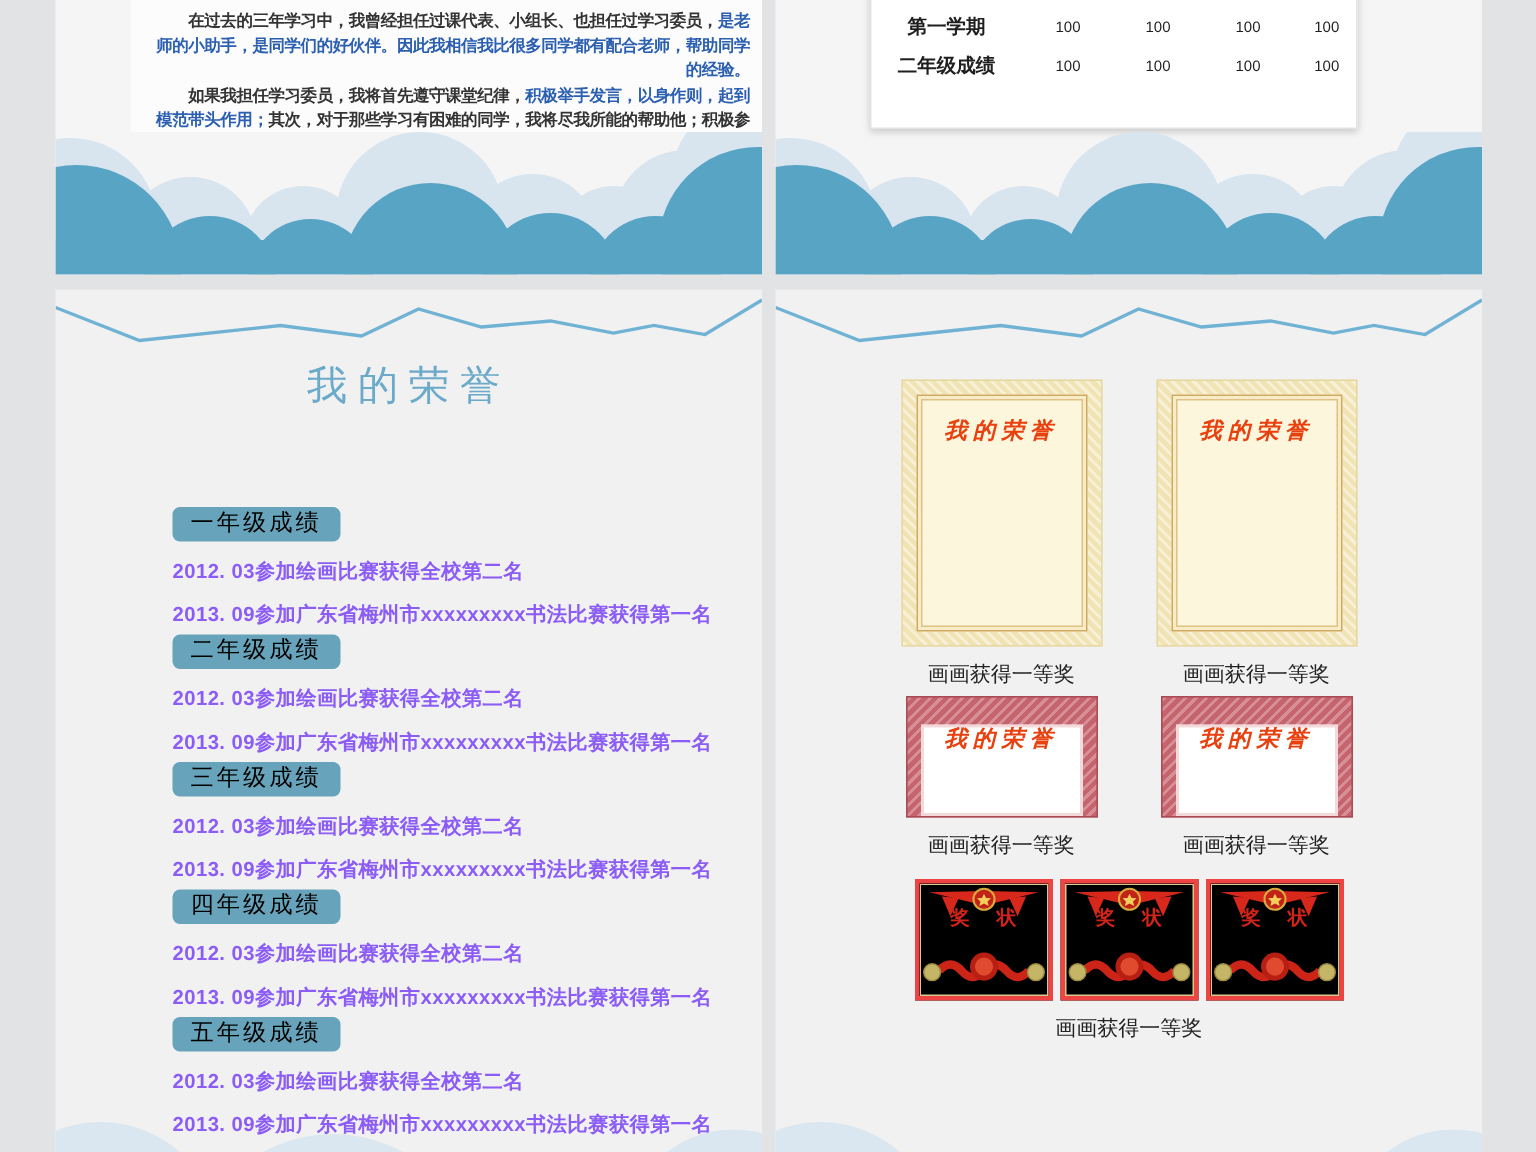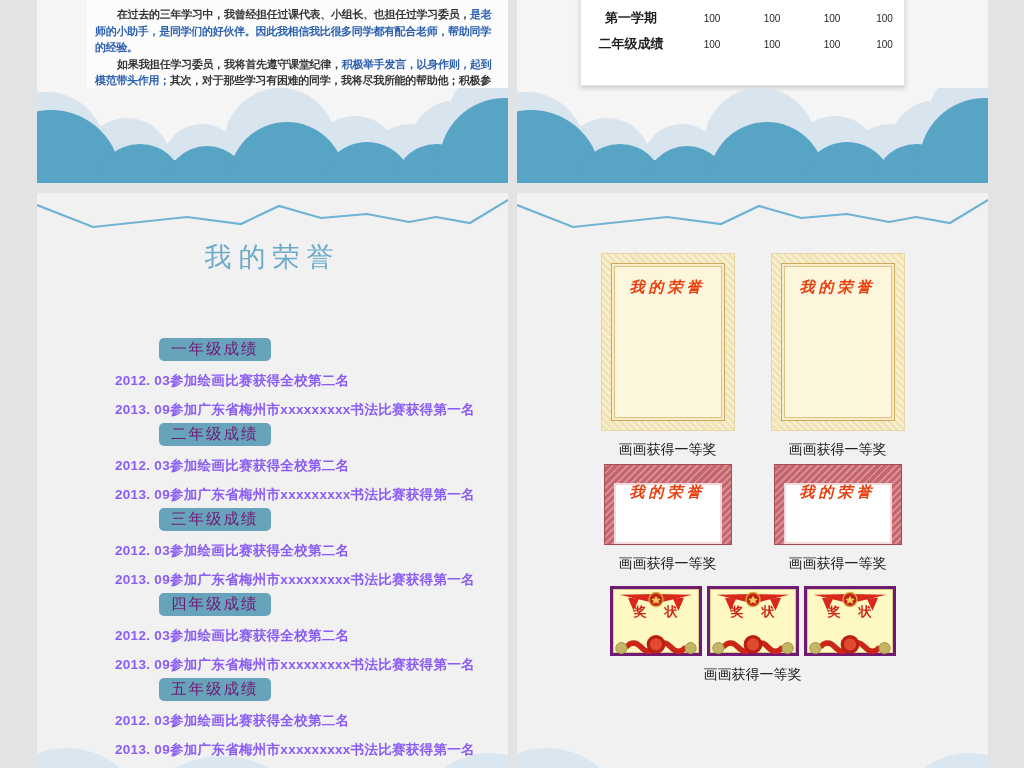--- a/index.html
+++ b/index.html
@@ -22,7 +22,7 @@
     font-size:11px; line-height:16.5px; letter-spacing:-0.3px;
     font-weight:700; color:#343434;
   }
-  .textbox p { text-indent:2em; }
+  .textbox p { text-indent:2em;text-align:right; }
   .seg-blue { color:#2b5fb0; }
   .seg-dark { color:#343434; }
 

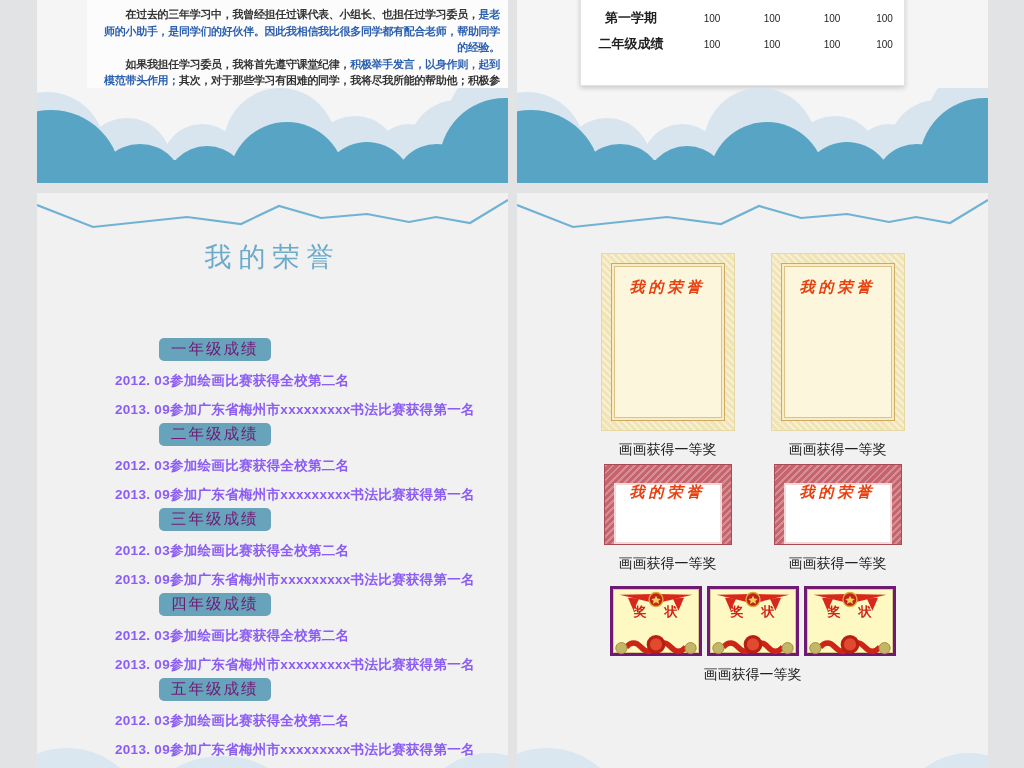--- a/index.html
+++ b/index.html
@@ -57,9 +57,9 @@
   .sections { position:relative; margin:63px 0 0 78px; }
   .section { margin-bottom:4px; }
   .badge {
-    display:inline-block; background:#67a3ba; color:#701a75;
+    display:inline-block; background:#67a3ba; color:#000000;
     font-size:15.5px; font-weight:500; letter-spacing:2px;
-    padding:1px 12px 3px 12px; border-radius:5px; line-height:19px;margin-left:44px;
+    padding:1px 12px 3px 12px; border-radius:5px; line-height:19px;
   }
   .achv {
     margin-top:11px; font-size:13.5px; font-weight:700; color:#8b5cf6;

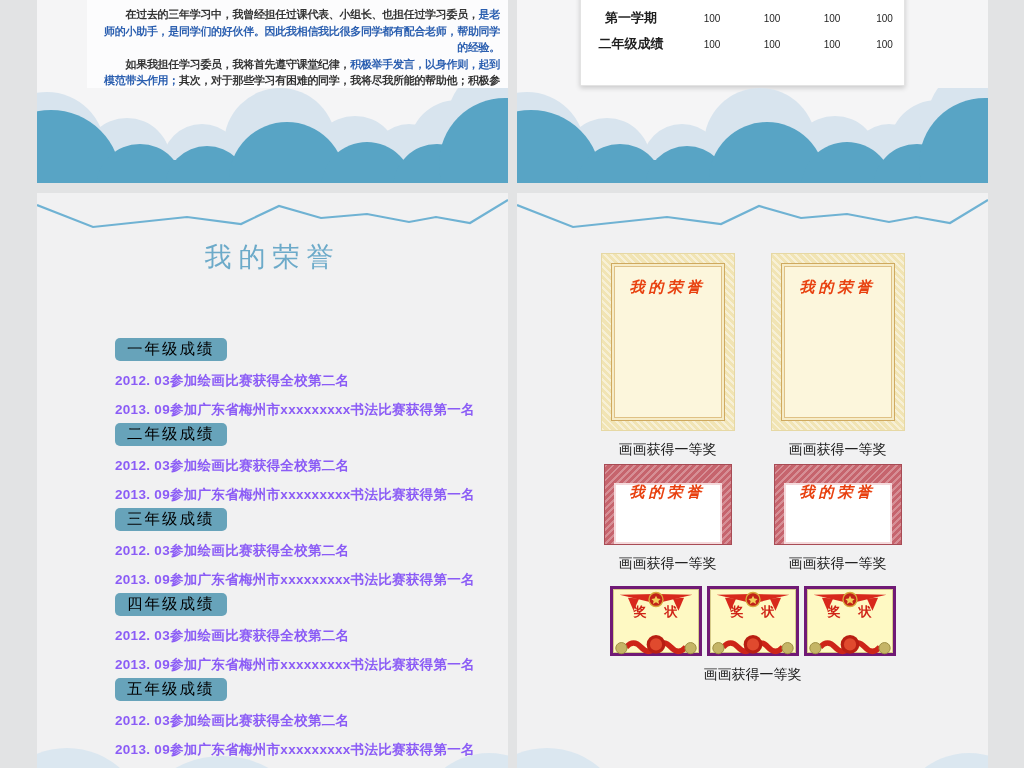--- a/index.html
+++ b/index.html
@@ -99,8 +99,8 @@
   .cert-red .cert-heading { margin-top:9px; font-size:15px; }
 
   .cert-award {
-    position:relative; width:92px; height:70px;
-    background:#fef9c3; border:3px solid #701a75;
+    position:relative; width:92px; height:81px;
+    background:#000000; border:3px solid #ef4444;
     box-shadow:inset 0 0 0 1px #d6cb8a;
   }
   .cert-award svg { position:absolute; inset:-6px 0 0 0; width:86px; height:77px; overflow:visible; }

